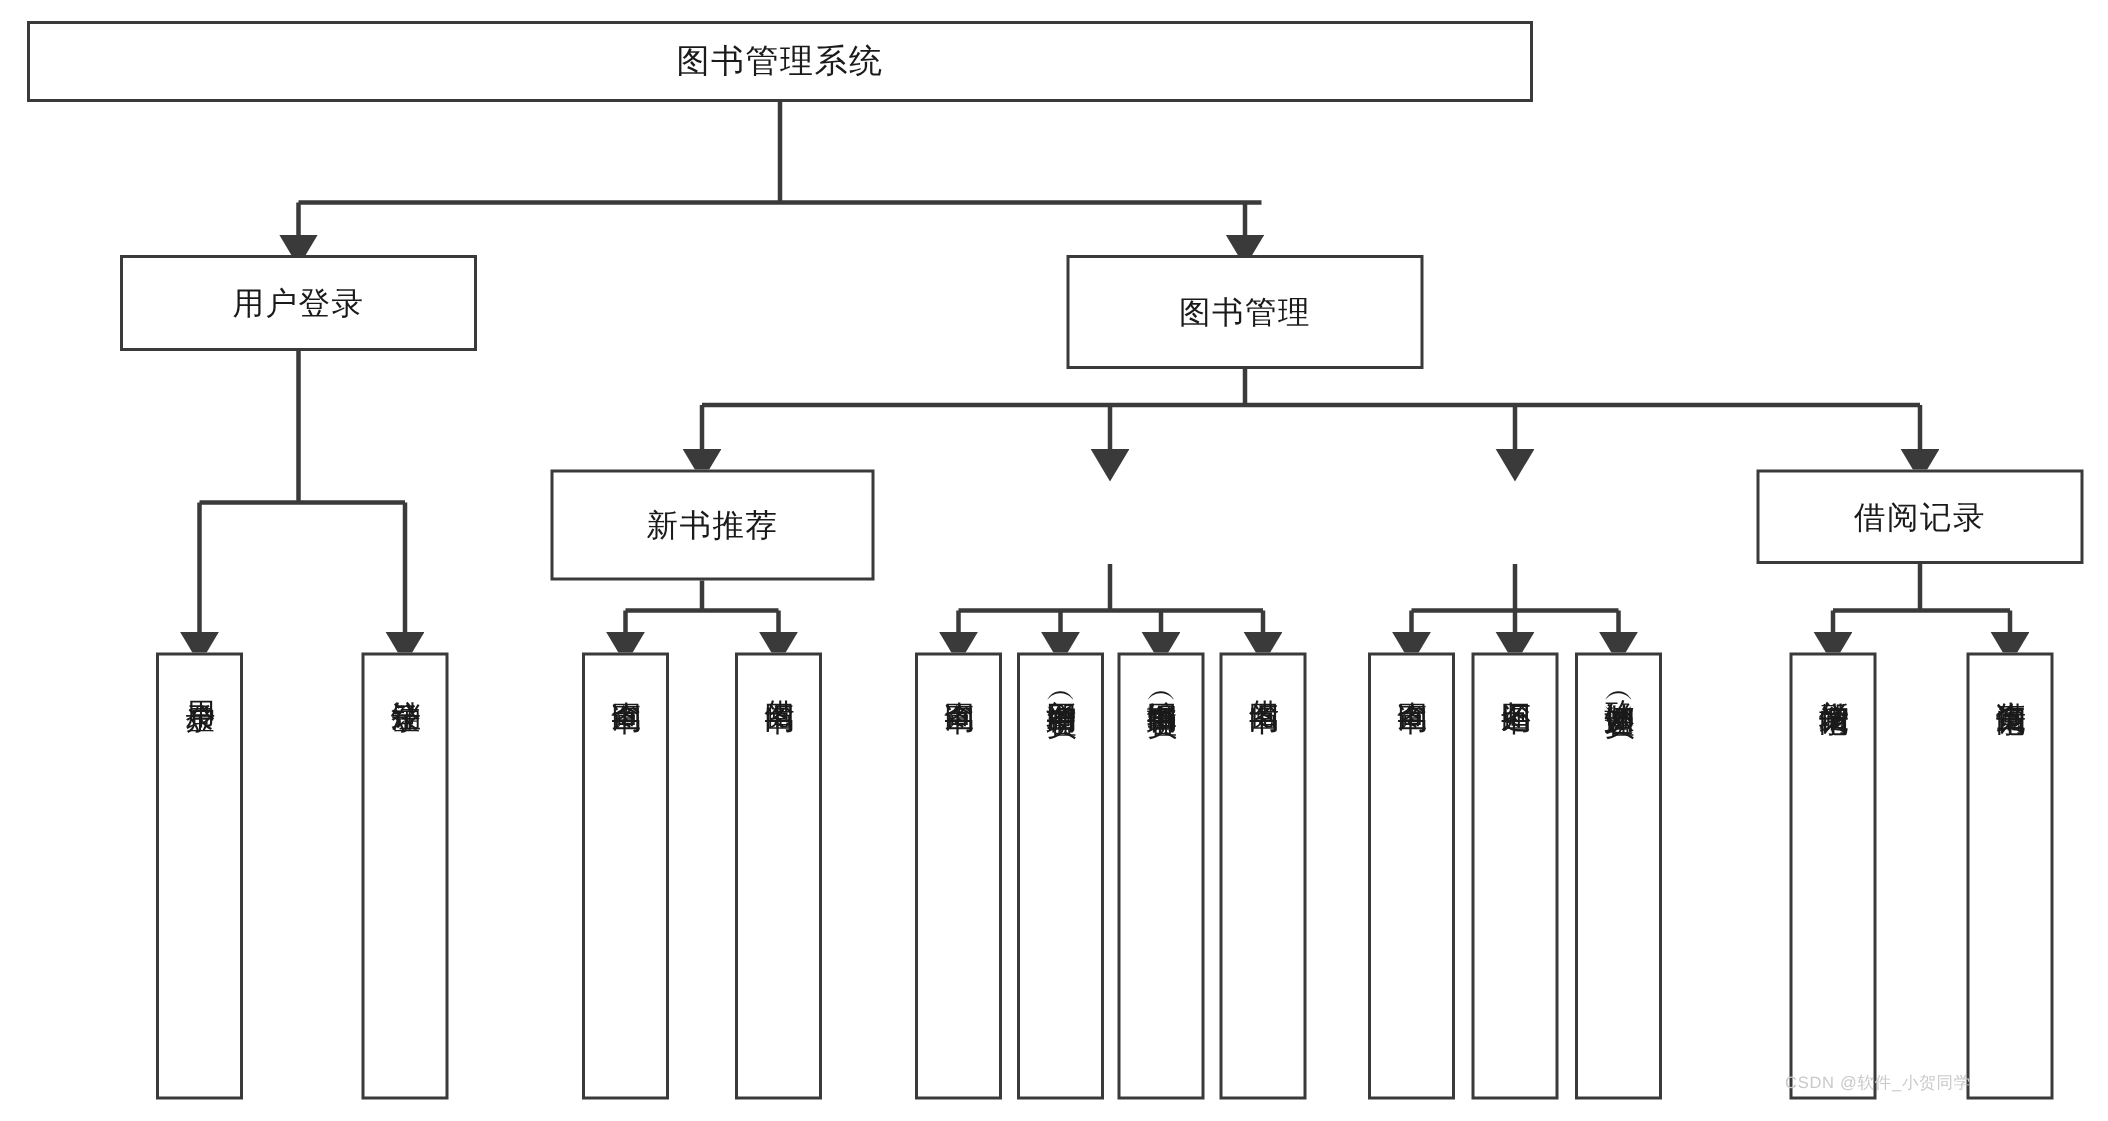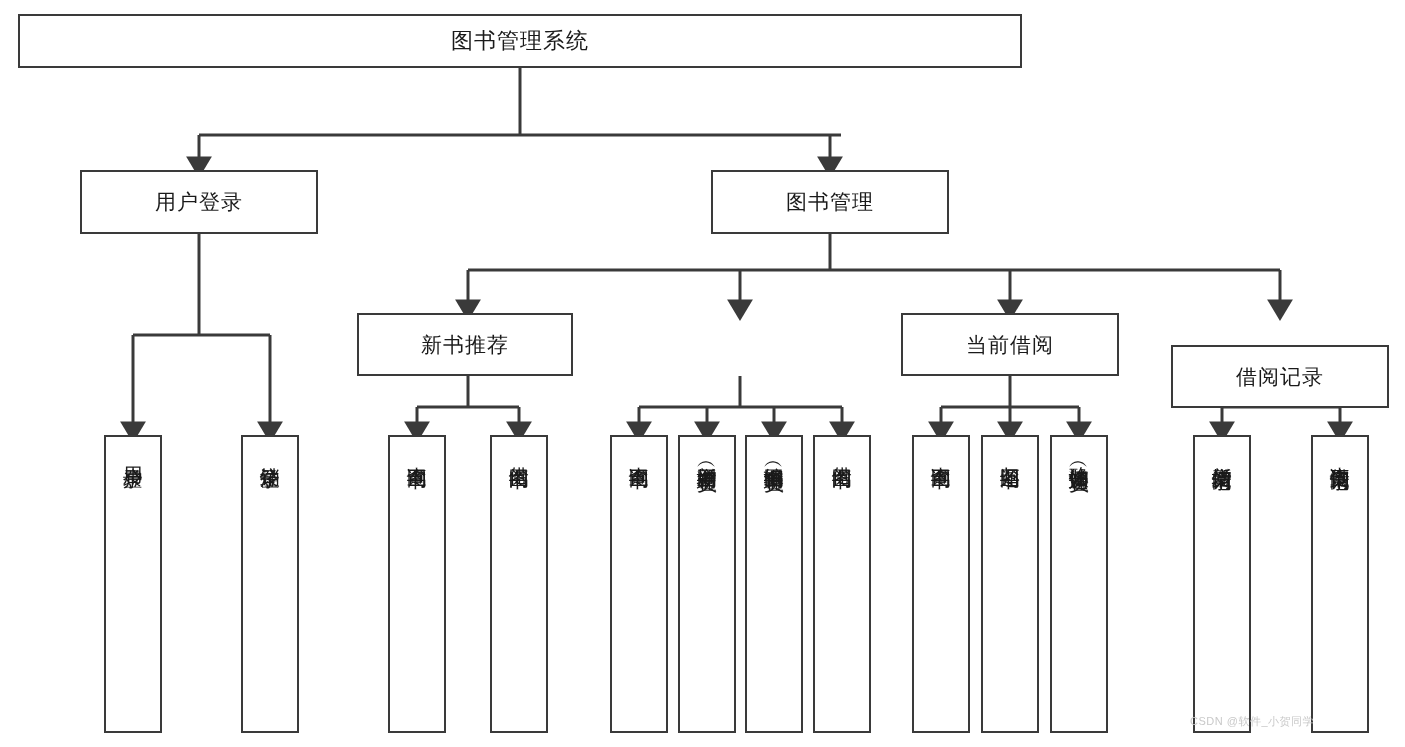--- a/index.html
+++ b/index.html
@@ -127,7 +127,7 @@
   <div class="node horiz" style="left:80px; top:170px; width:238px; height:64px;">
     <span>用户登录</span>
   </div>
-  <div class="node horiz" style="left:711px; top:170px; width:238px; height:64px;">
+  <div class="node horiz" style="left:711px; top:170px; width:238px; height:76px;">
     <span>图书管理</span>
   </div>
 

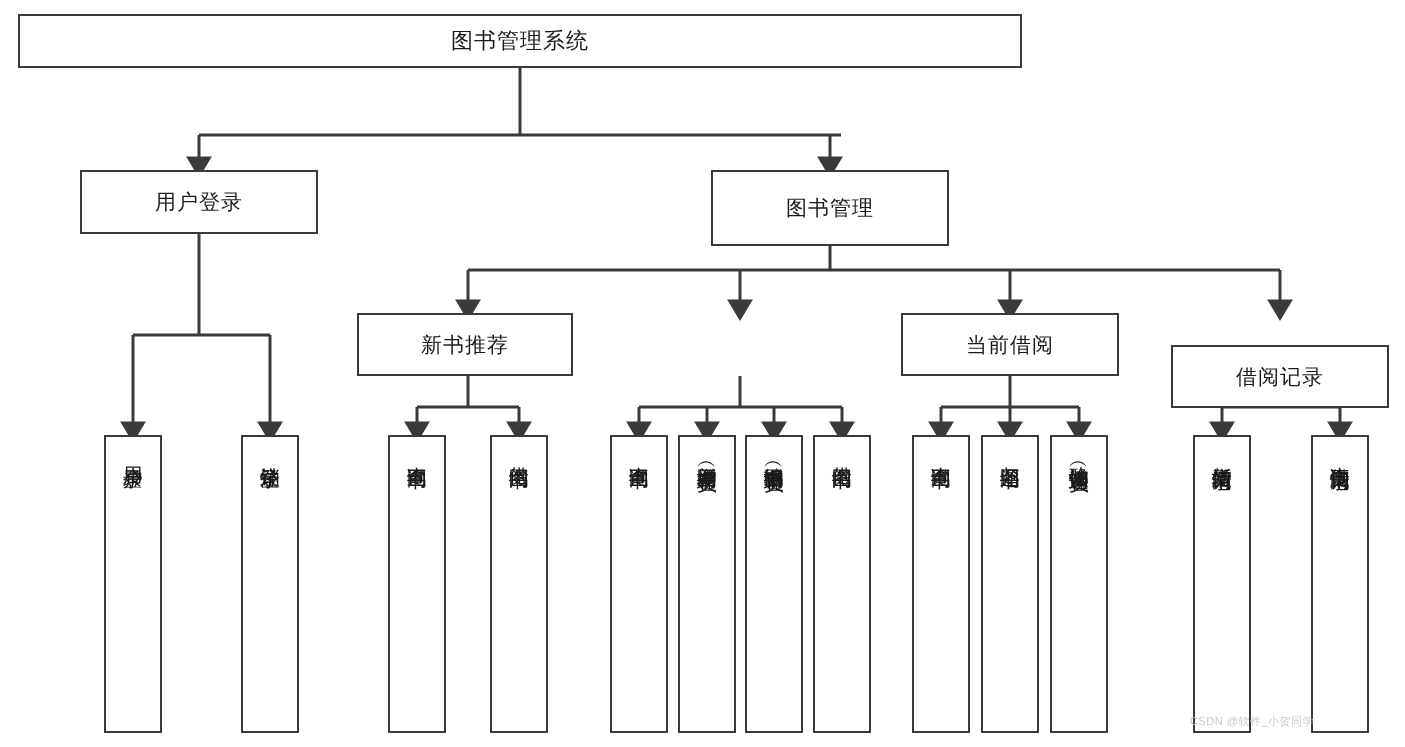--- a/index.html
+++ b/index.html
@@ -131,7 +131,7 @@
     <span>图书管理</span>
   </div>
 
-  <div class="node horiz" style="left:357px; top:313px; width:216px; height:63px;">
+  <div class="node horiz" style="left:367px; top:313px; width:216px; height:74px;">
     <span>新书推荐</span>
   </div>
   <div class="node horiz" style="left:901px; top:313px; width:218px; height:63px;">

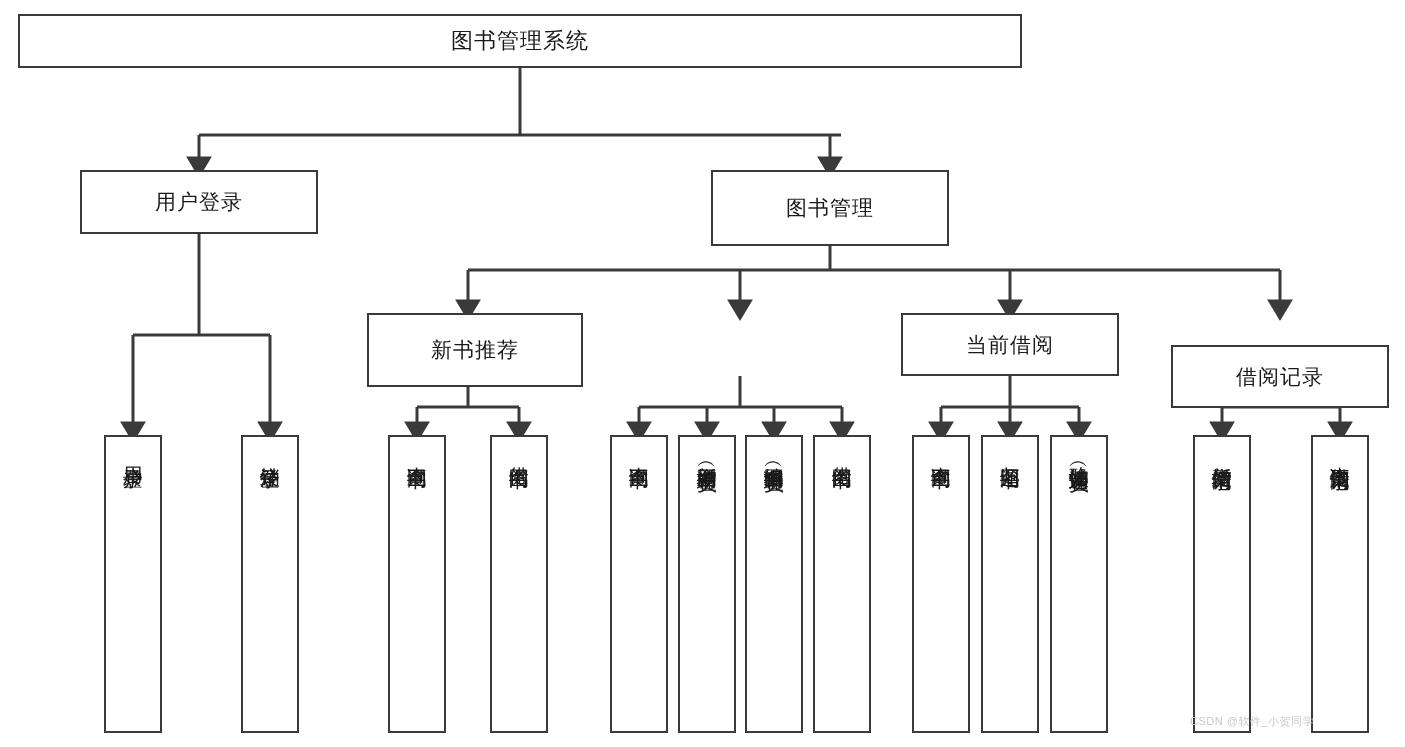--- a/index.html
+++ b/index.html
@@ -134,9 +134,6 @@
   <div class="node horiz" style="left:367px; top:313px; width:216px; height:74px;">
     <span>新书推荐</span>
   </div>
-  <div class="node horiz" style="left:901px; top:313px; width:218px; height:63px;">
-    <span>当前借阅</span>
-  </div>
   <div class="node horiz" style="left:1171px; top:313px; width:218px; height:63px;margin-top:32px;">
     <span>借阅记录</span>
   </div>

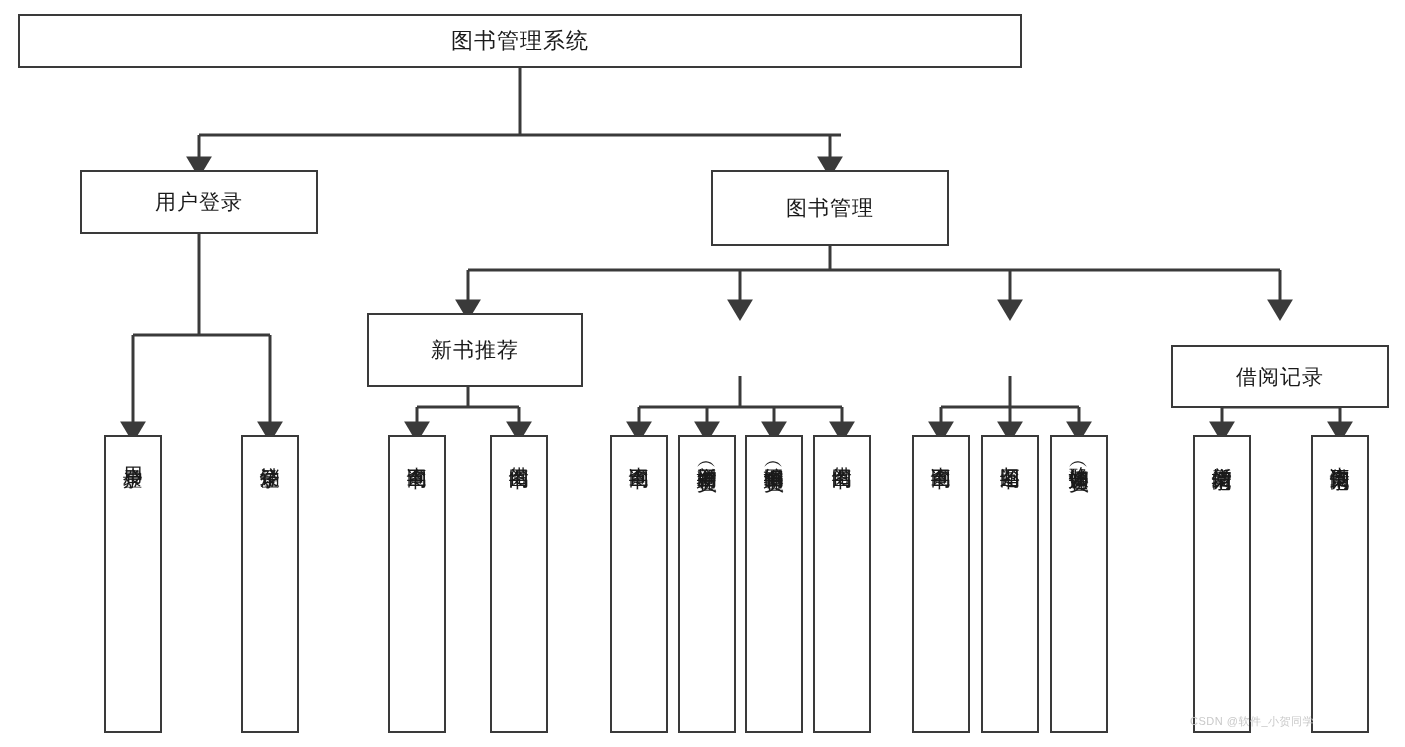--- a/index.html
+++ b/index.html
@@ -134,7 +134,7 @@
   <div class="node horiz" style="left:367px; top:313px; width:216px; height:74px;">
     <span>新书推荐</span>
   </div>
-  <div class="node horiz" style="left:1171px; top:313px; width:218px; height:63px;margin-top:32px;">
+  <div class="node horiz" style="left:1171px; top:313px; width:218px; height:63px;">
     <span>借阅记录</span>
   </div>
 

